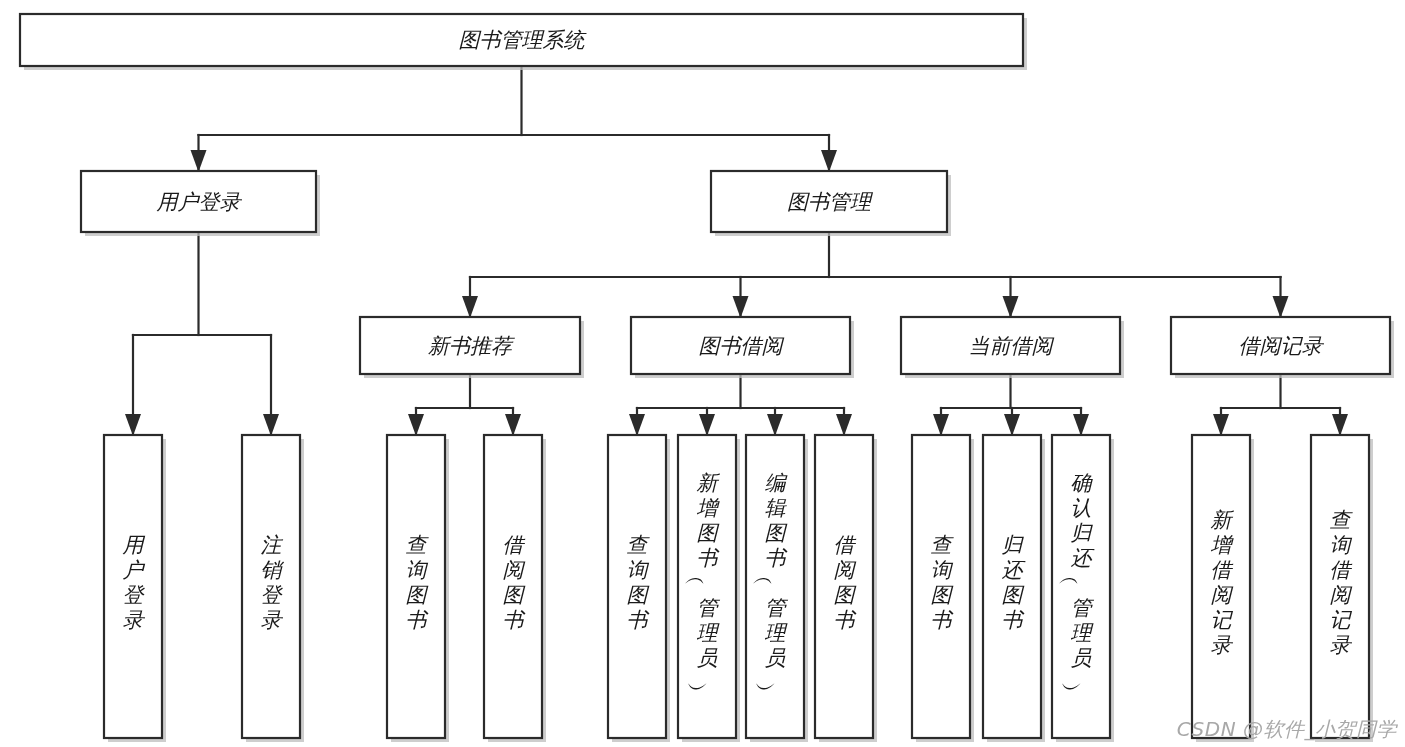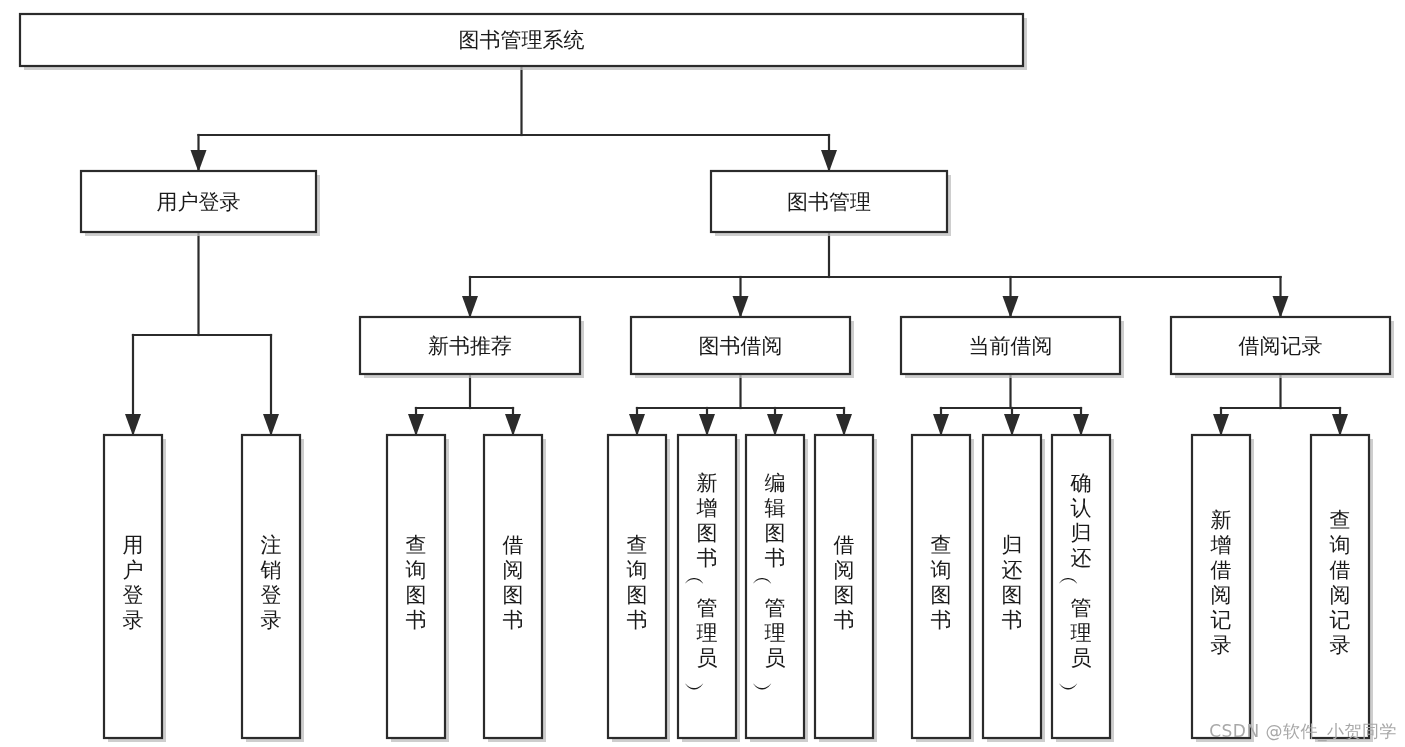--- a/index.html
+++ b/index.html
@@ -18,6 +18,7 @@
     width: 1405px;
     height: 747px;
     background: #ffffff;
+    font-style: italic;
   }
   svg#tree-svg {
     position: absolute;

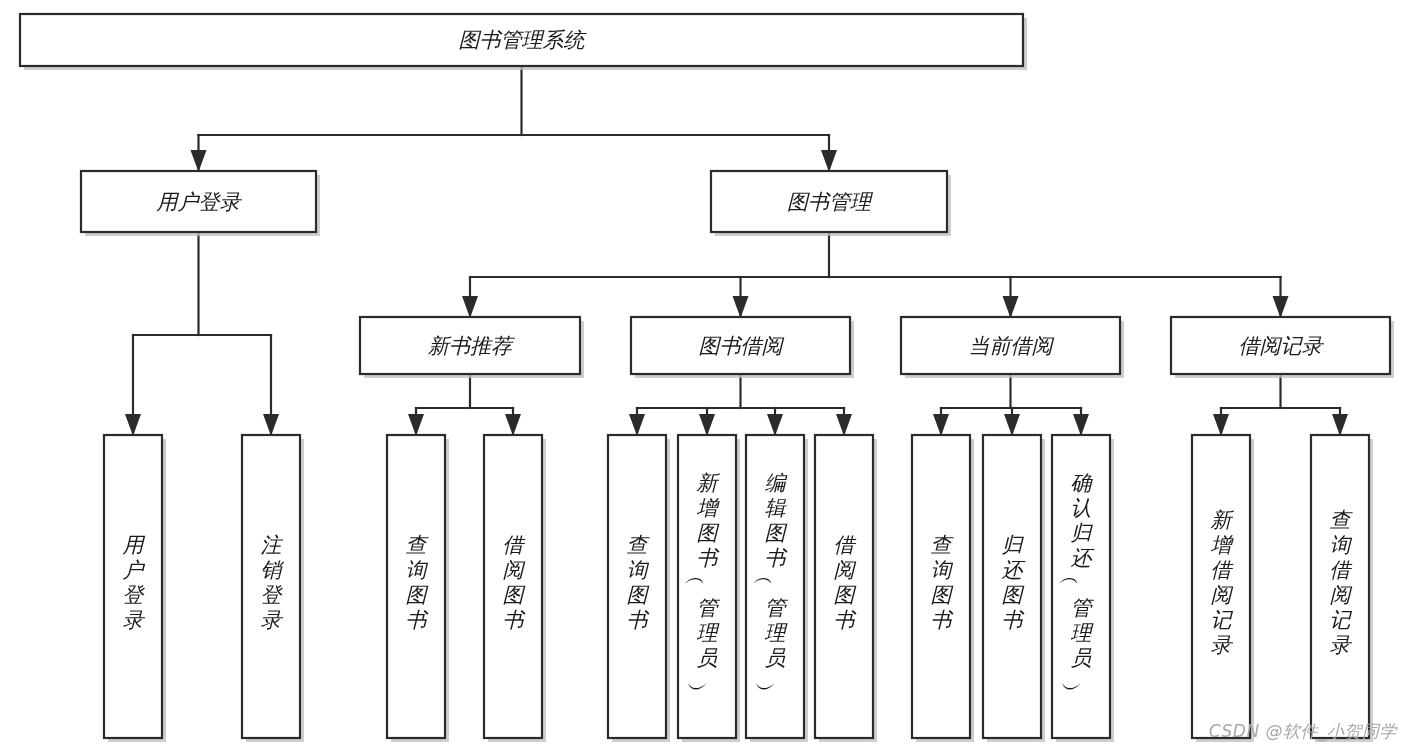--- a/index.html
+++ b/index.html
@@ -65,7 +65,7 @@
     right: 8px;
     bottom: 4px;
     font-family: "DejaVu Sans", "Liberation Sans", sans-serif;
-    font-size: 17px;
+    font-size: 20px;
     color: #a8a8a8;
     letter-spacing: 0.5px;
     white-space: nowrap;

